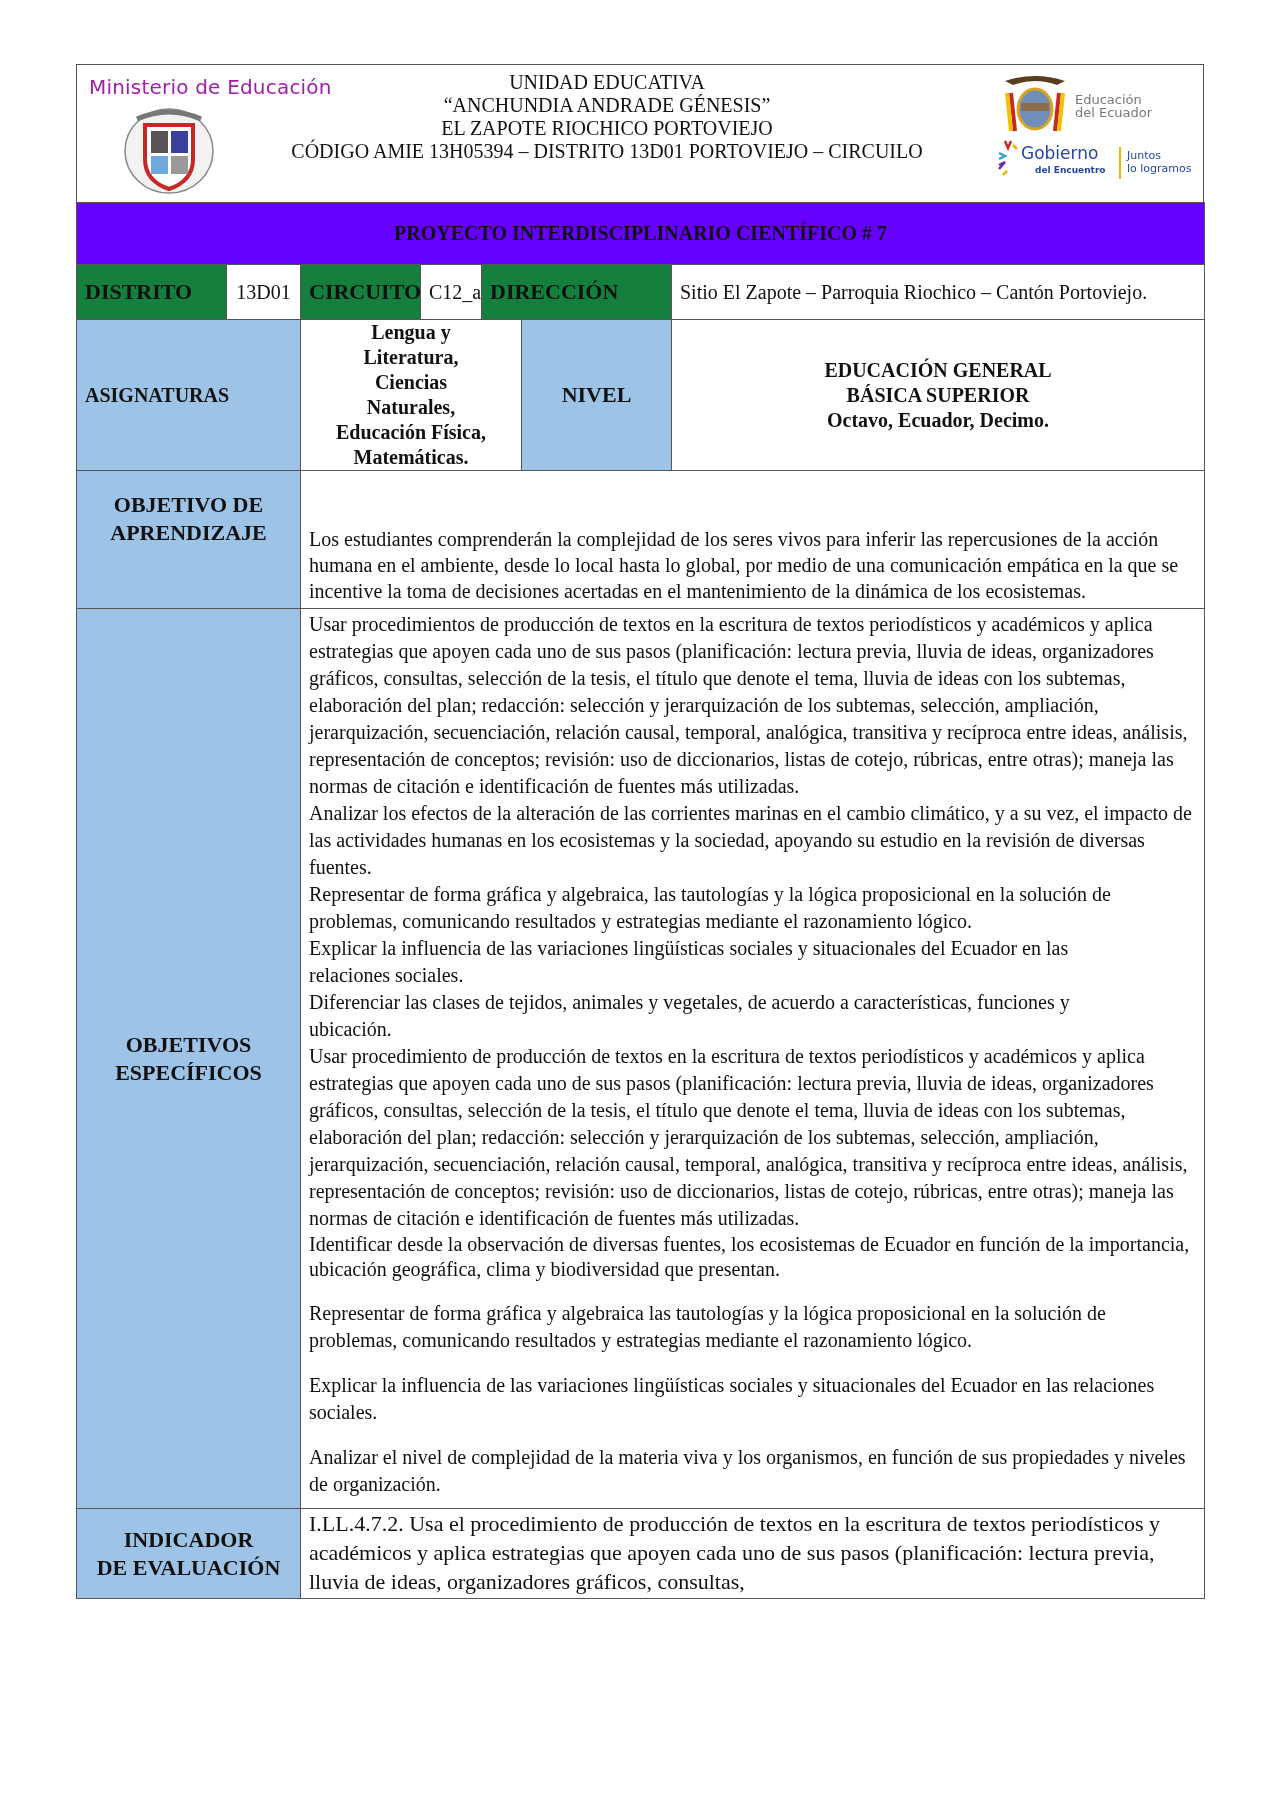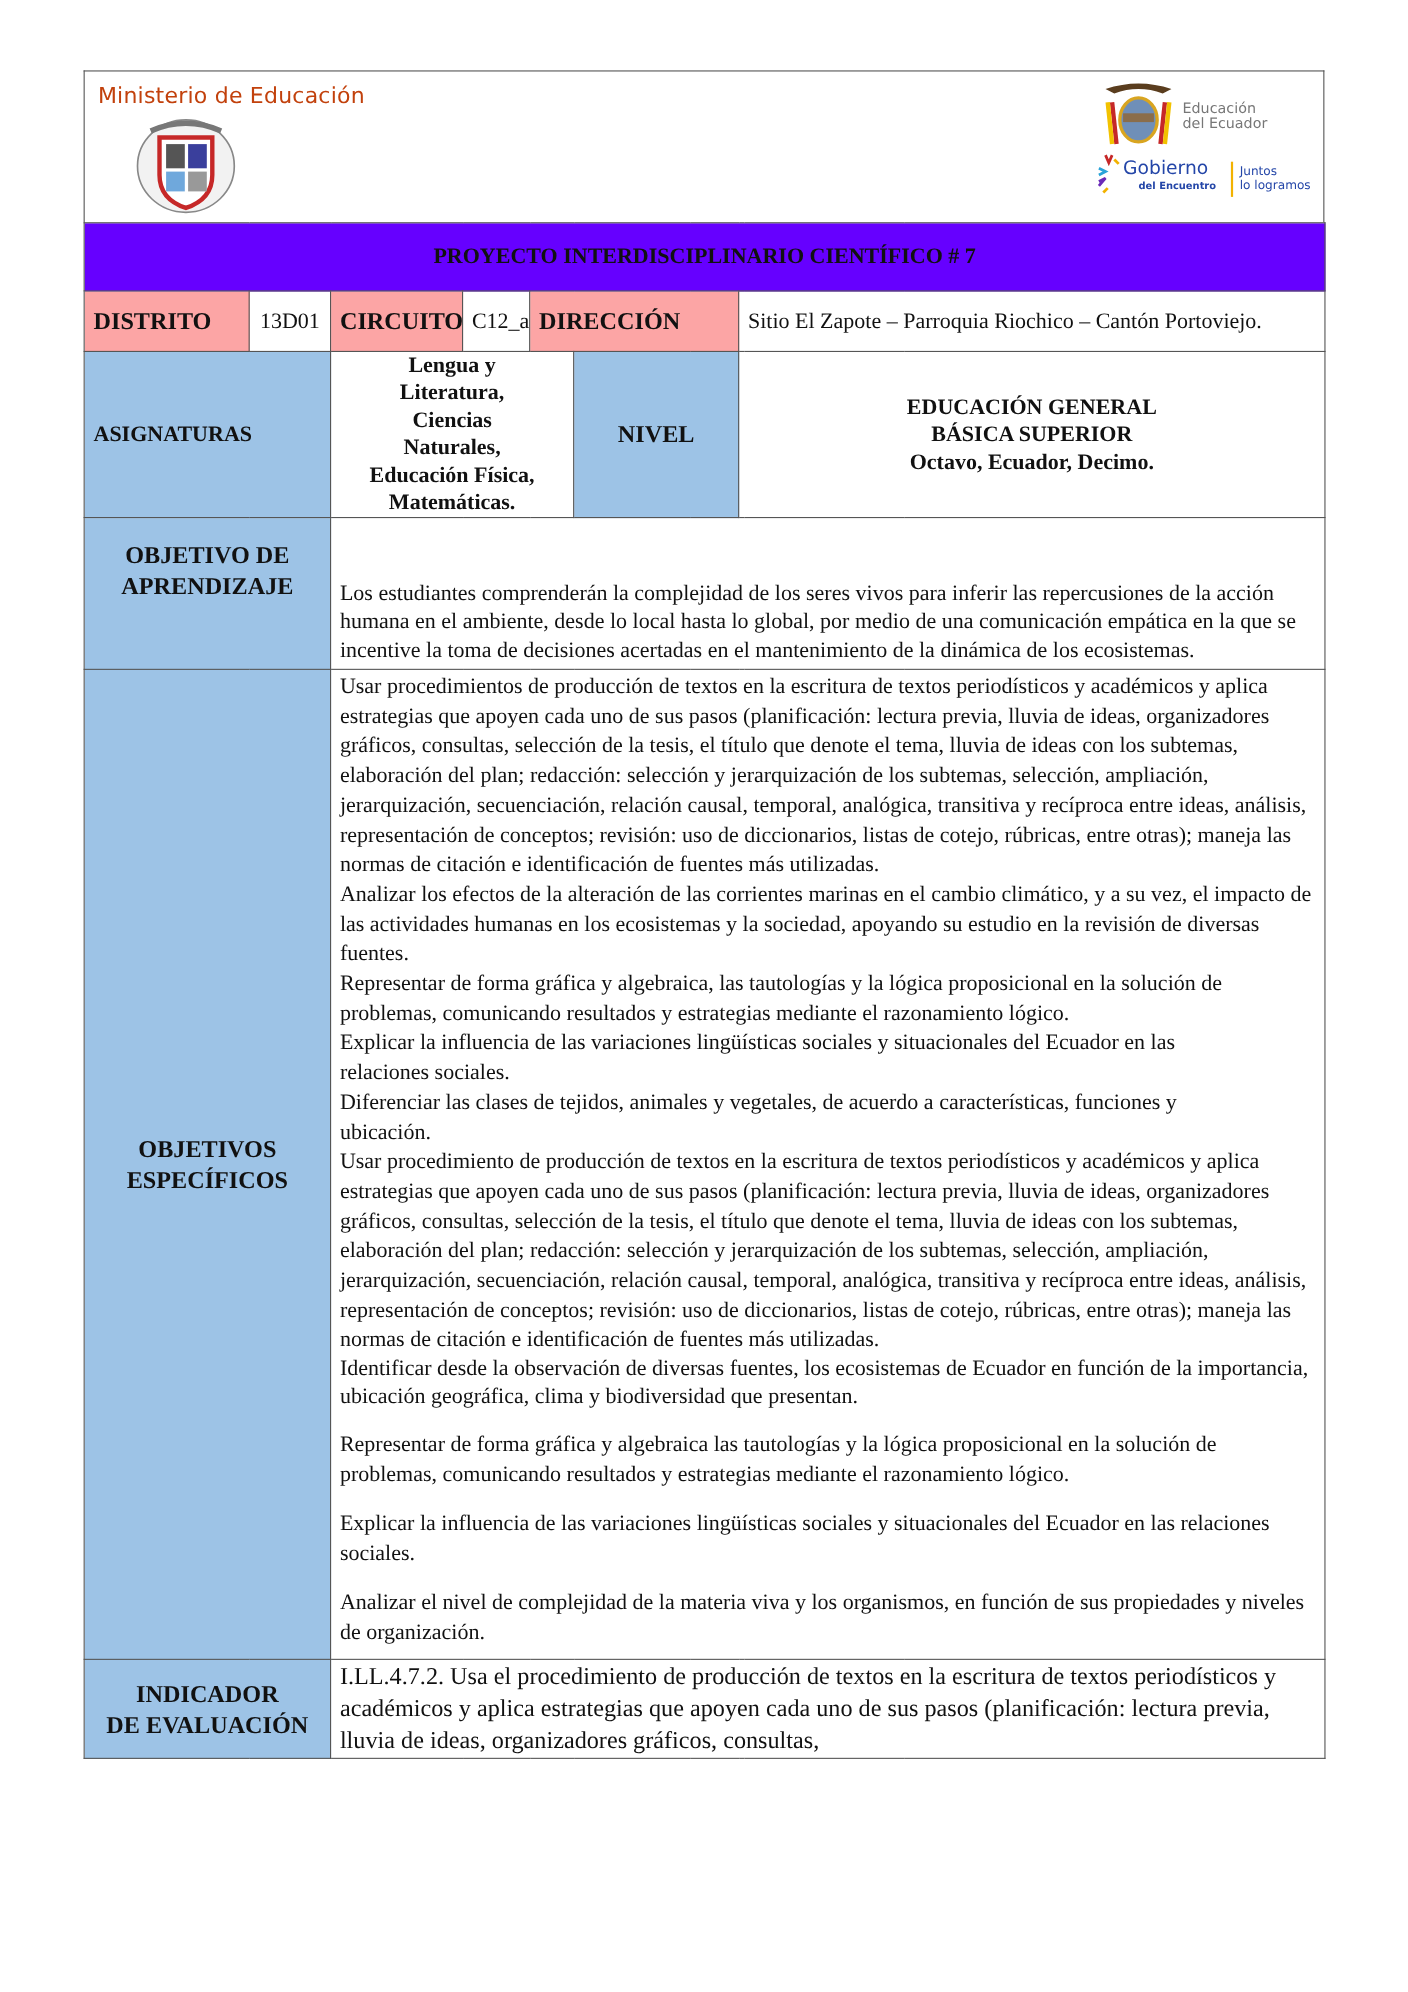--- a/index.html
+++ b/index.html
@@ -17,7 +17,7 @@
 
   
   .header { position: relative; height: 138px; border: 1.5px solid #555; border-bottom: none; box-sizing: border-box; }
-  .ministerio { position: absolute; left: 12px; top: 10px; font-family: "DejaVu Sans", sans-serif; font-size: 20px; color: #c2410c; letter-spacing: 0.2px; }
+  .ministerio { position: absolute; left: 12px; top: 10px; font-family: "DejaVu Sans", sans-serif; font-size: 20px; color: #a21caf; letter-spacing: 0.2px; }
   .crest { position: absolute; left: 46px; top: 42px; width: 92px; height: 88px; }
   .school { position: absolute; left: 150px; top: 6px; width: 760px; text-align: center; font-size: 20px; line-height: 23px; }
   .school .l4 { white-space: nowrap; }

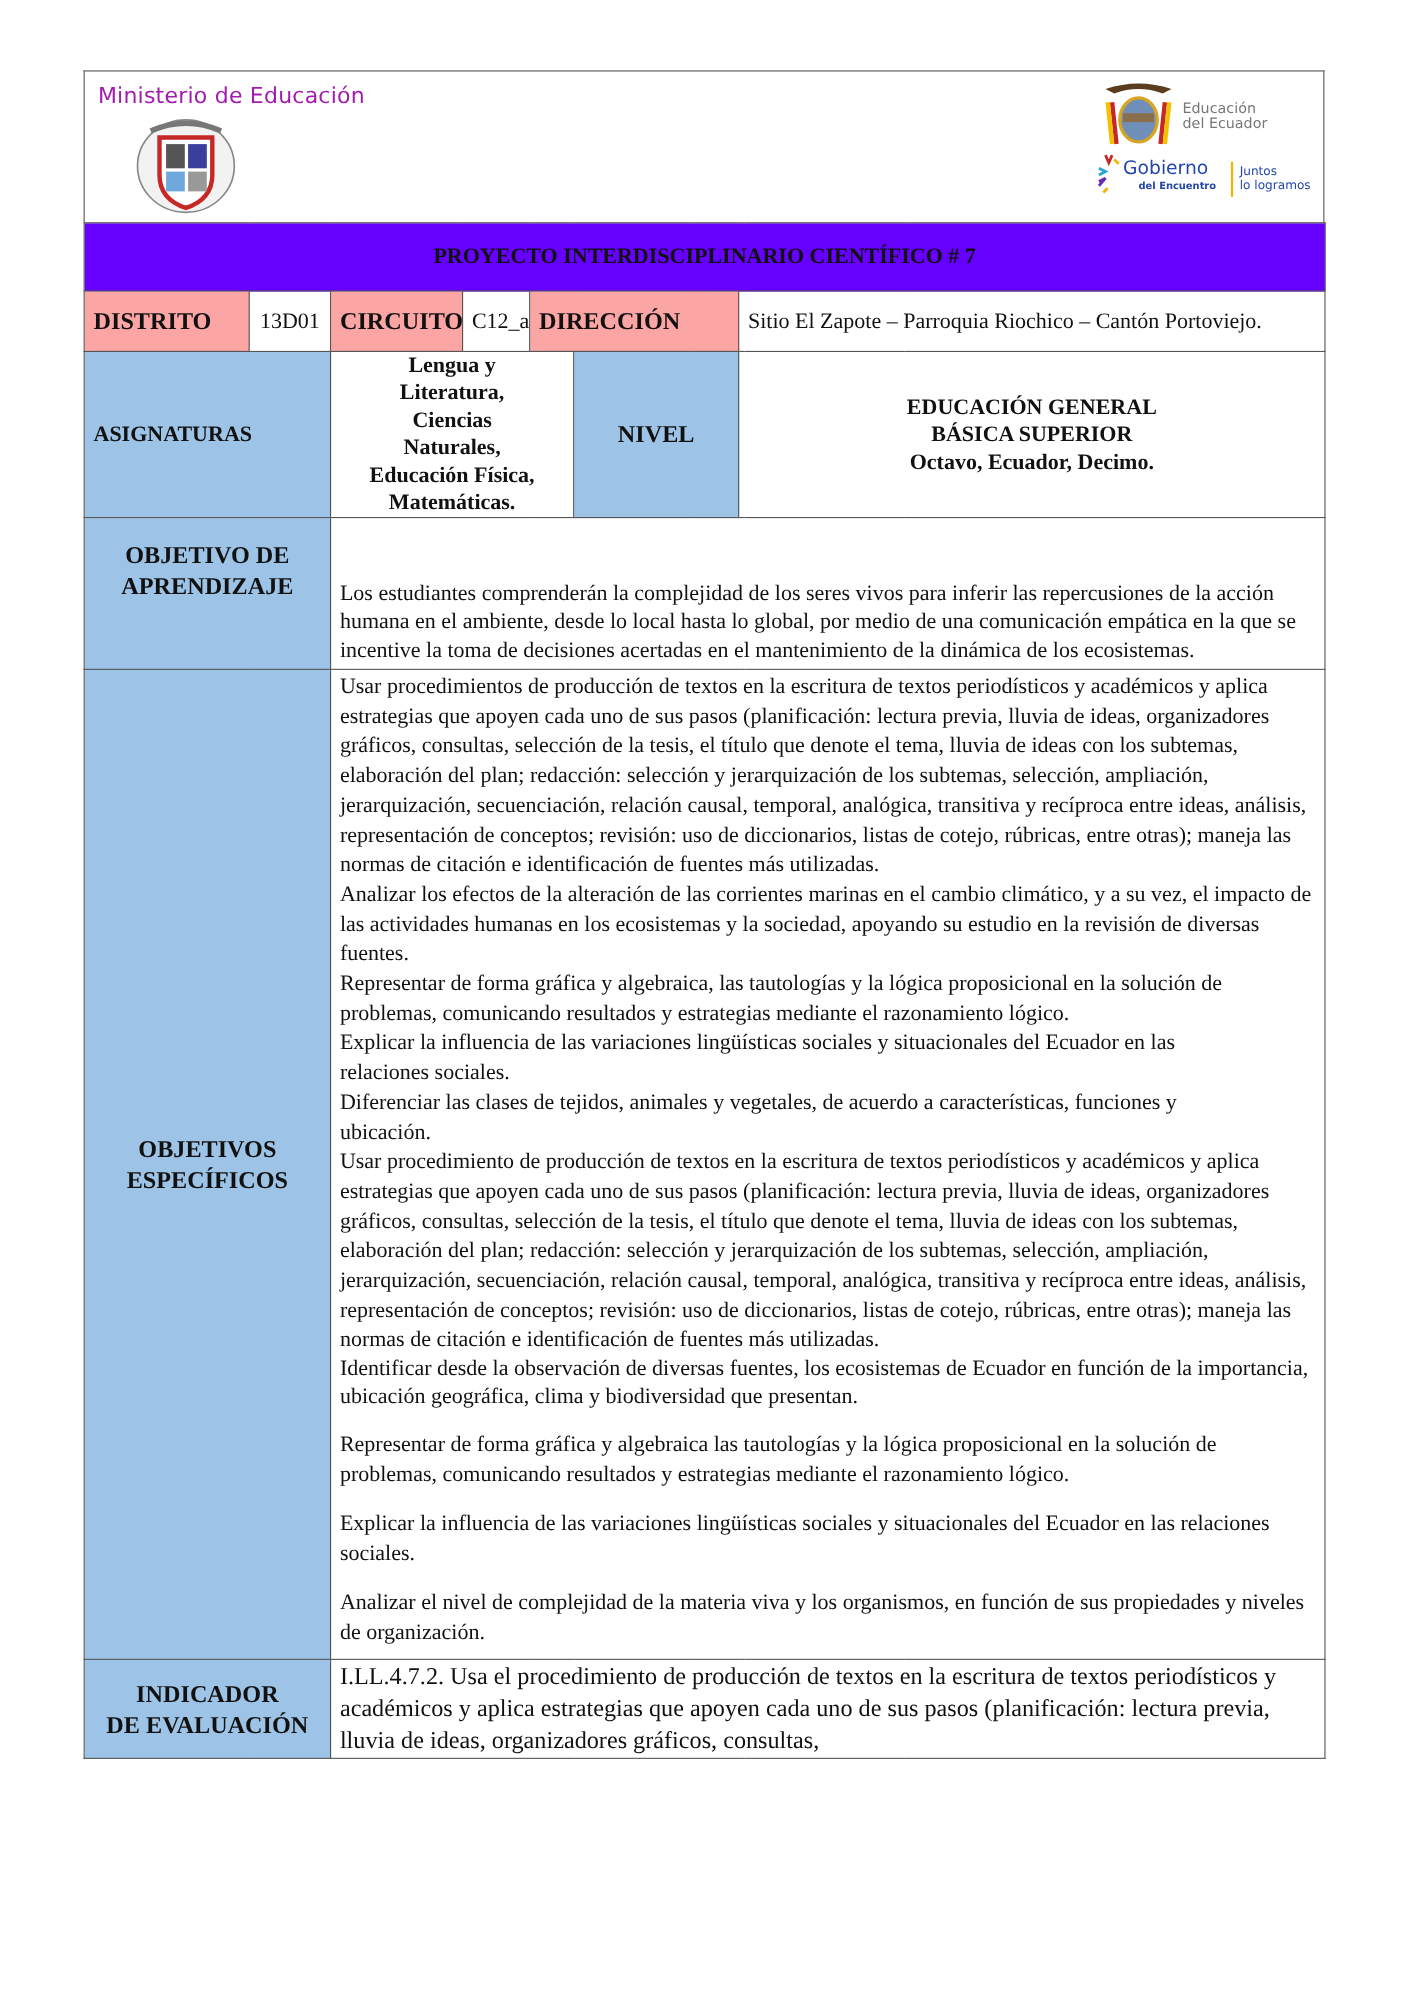--- a/index.html
+++ b/index.html
@@ -51,6 +51,12 @@
       <path d="M14 12 Q46 -2 78 12" fill="none" stroke="#777" stroke-width="5"></path>
     </svg>
 
+    <div class="school">
+      <div>UNIDAD EDUCATIVA</div>
+      <div>“ANCHUNDIA ANDRADE GÉNESIS”</div>
+      <div>EL ZAPOTE RIOCHICO PORTOVIEJO</div>
+      <div class="l4">CÓDIGO AMIE 13H05394 – DISTRITO 13D01 PORTOVIEJO – CIRCUILO</div>
+    </div>
 
     <div class="ecuador">
       <svg width="76" height="62" viewBox="0 0 76 62">

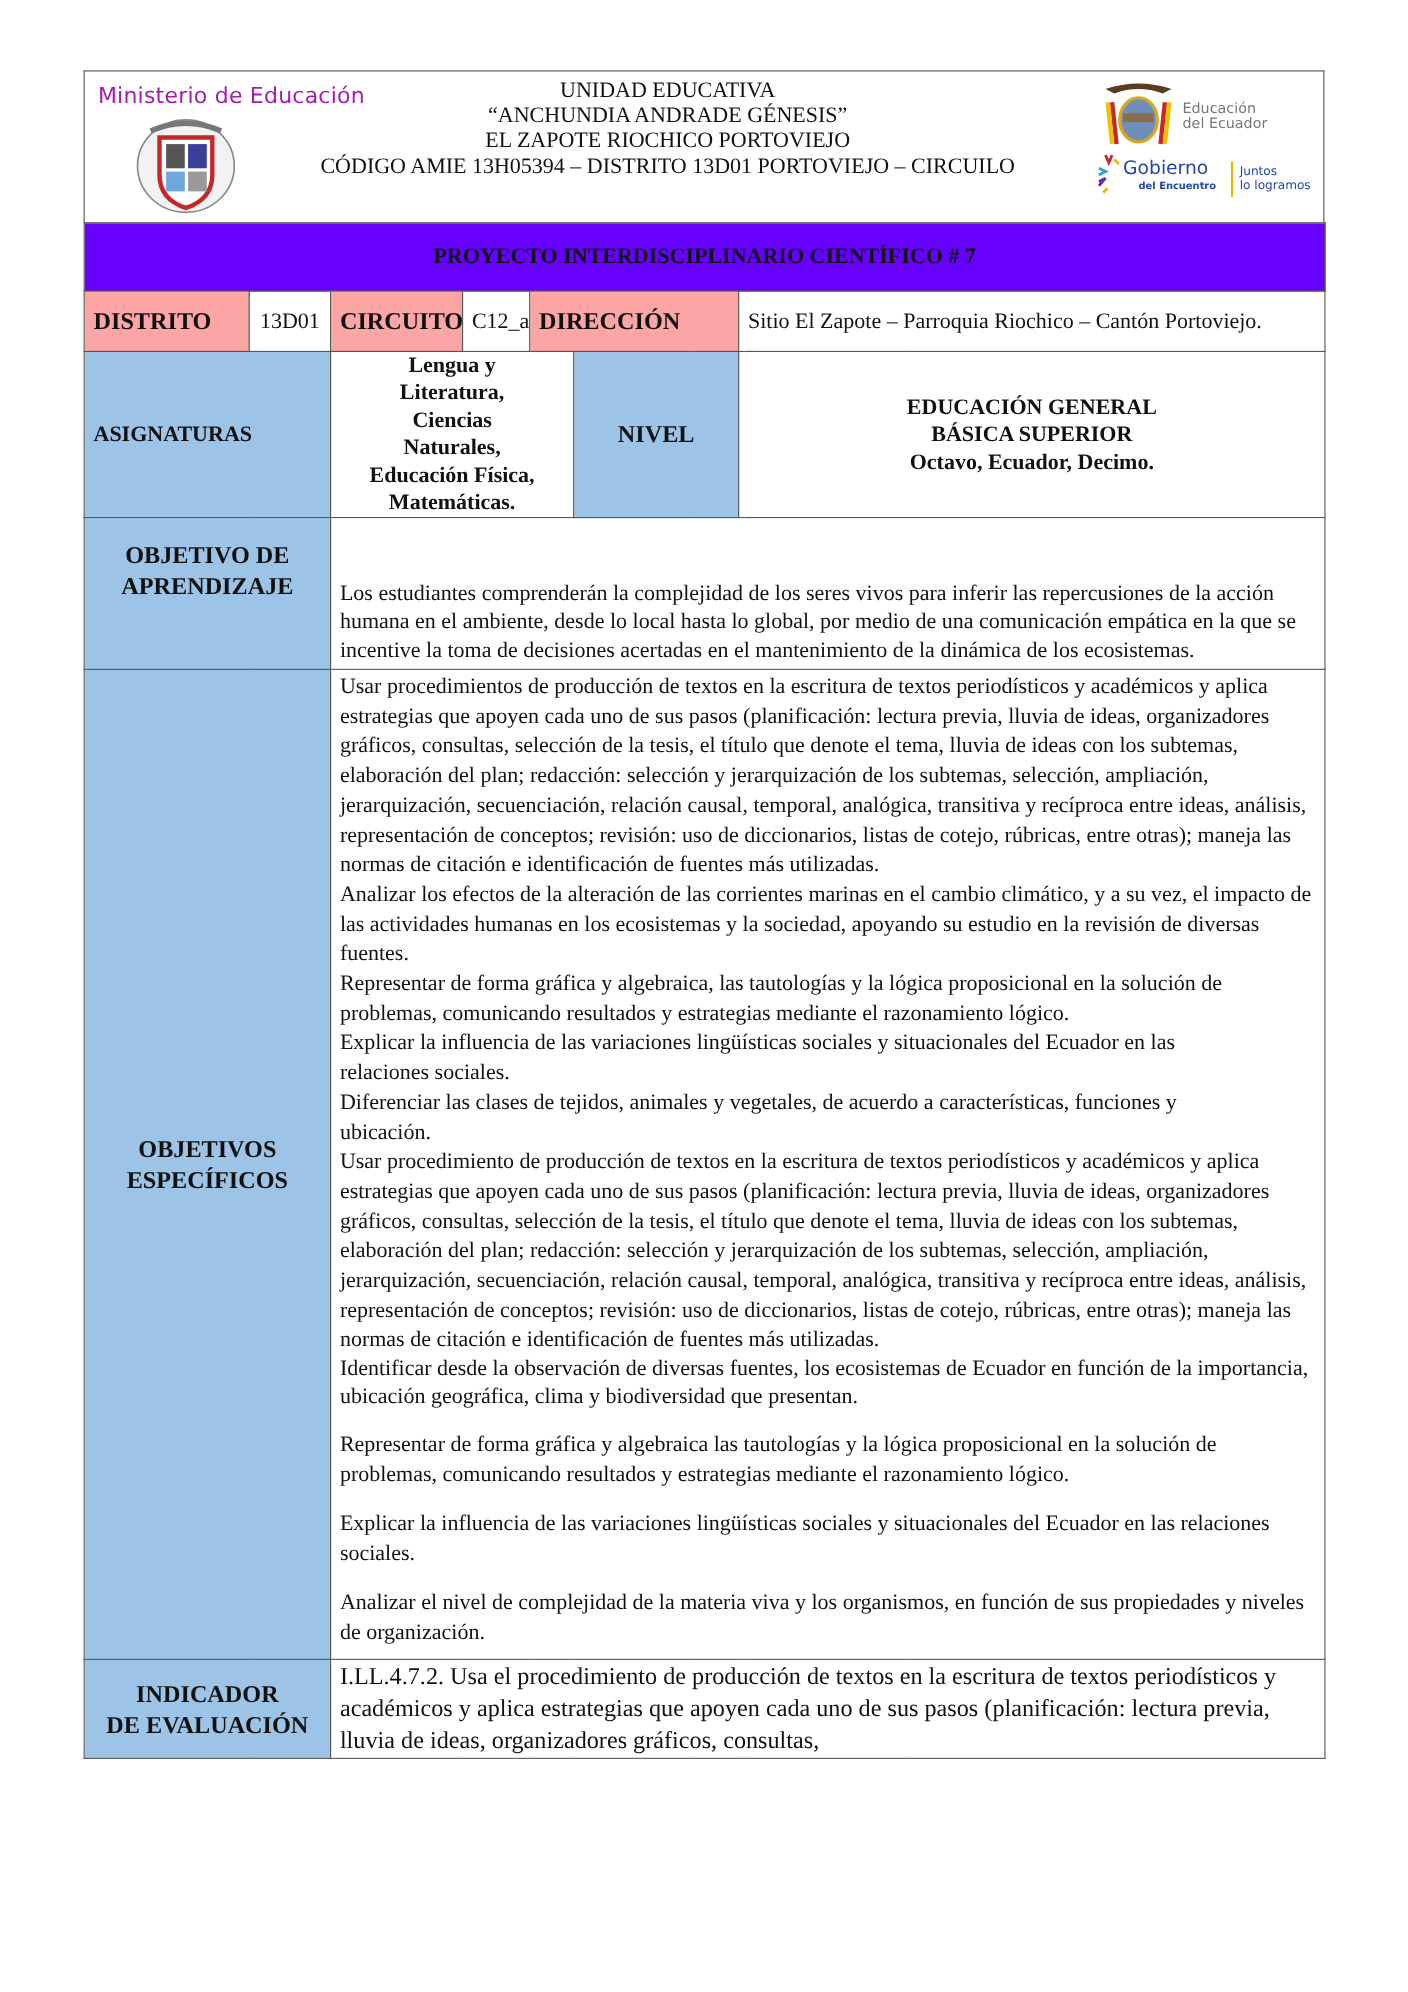--- a/index.html
+++ b/index.html
@@ -8,7 +8,7 @@
   table.doc { border-collapse: collapse; width: 1128px; table-layout: fixed; }
   table.doc td { border: 1.5px solid #555; padding: 0 8px; vertical-align: middle; }
   .purple-bar { background: #6600ff; }
-  .violet { background: #fca5a5; }
+  .violet { background: #15803d; }
   .blue { background: #9dc3e6; }
   .bold { font-weight: bold; }
   .center { text-align: center; }

